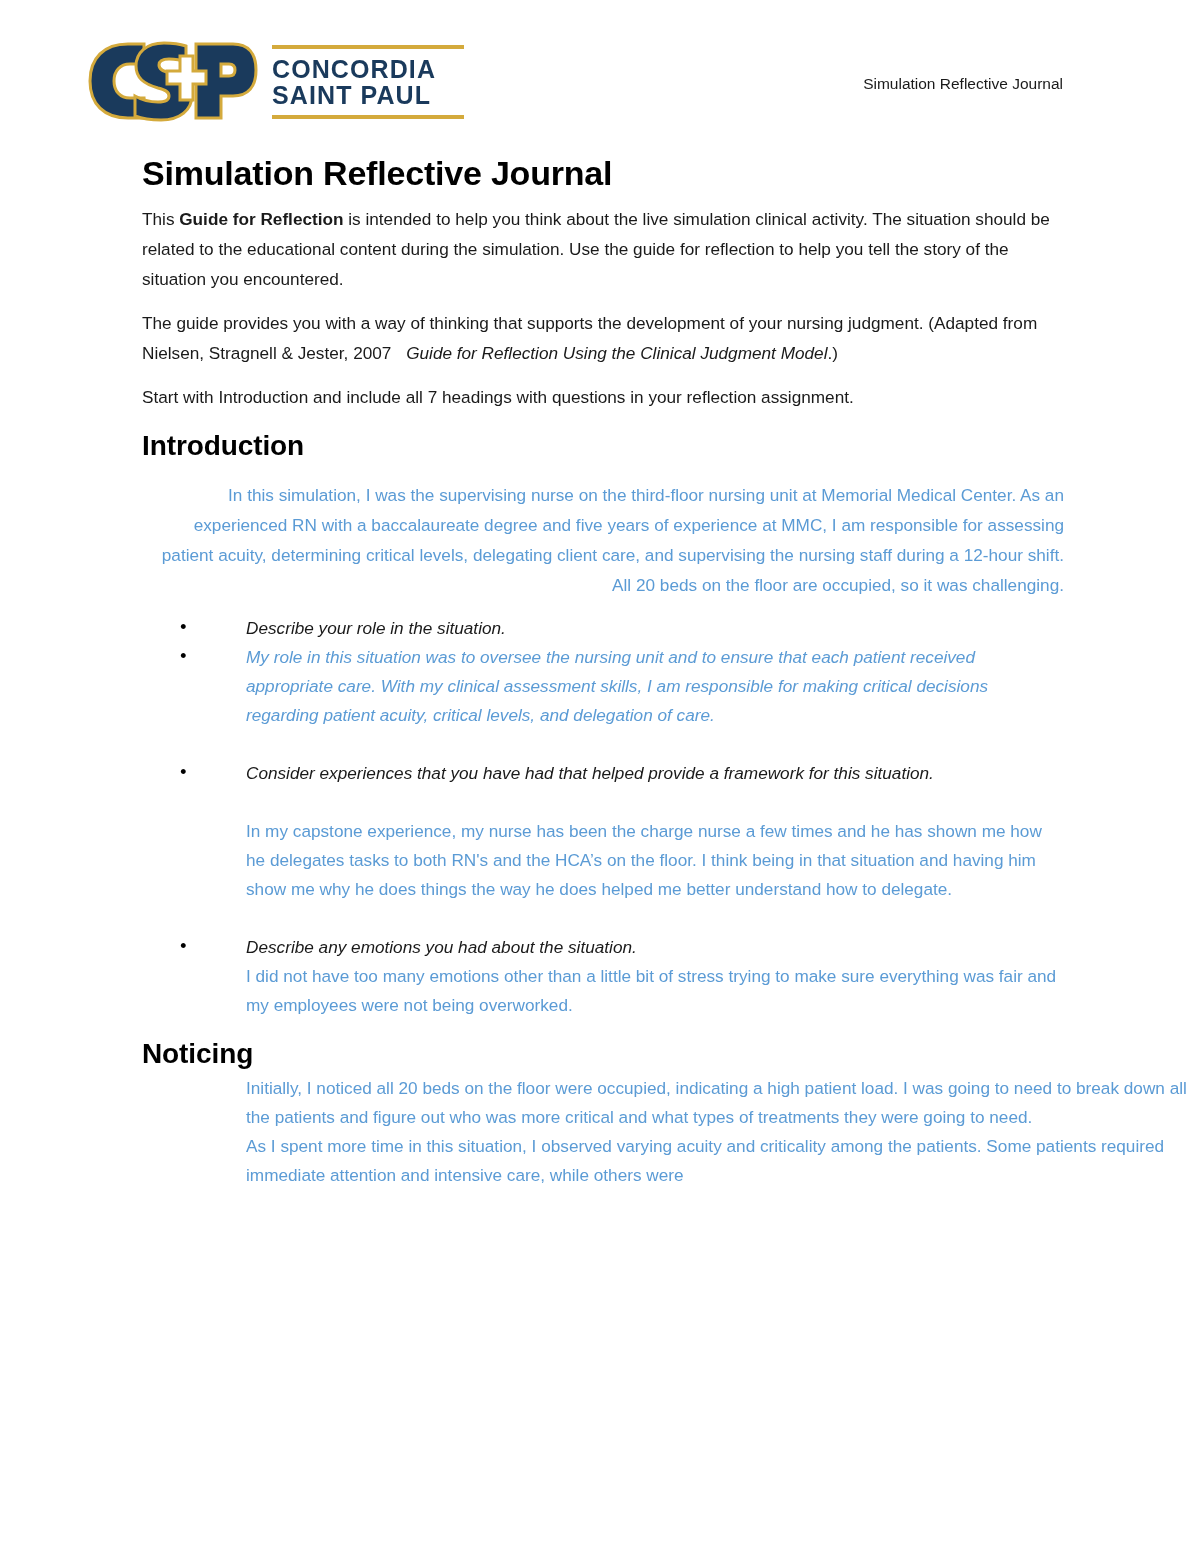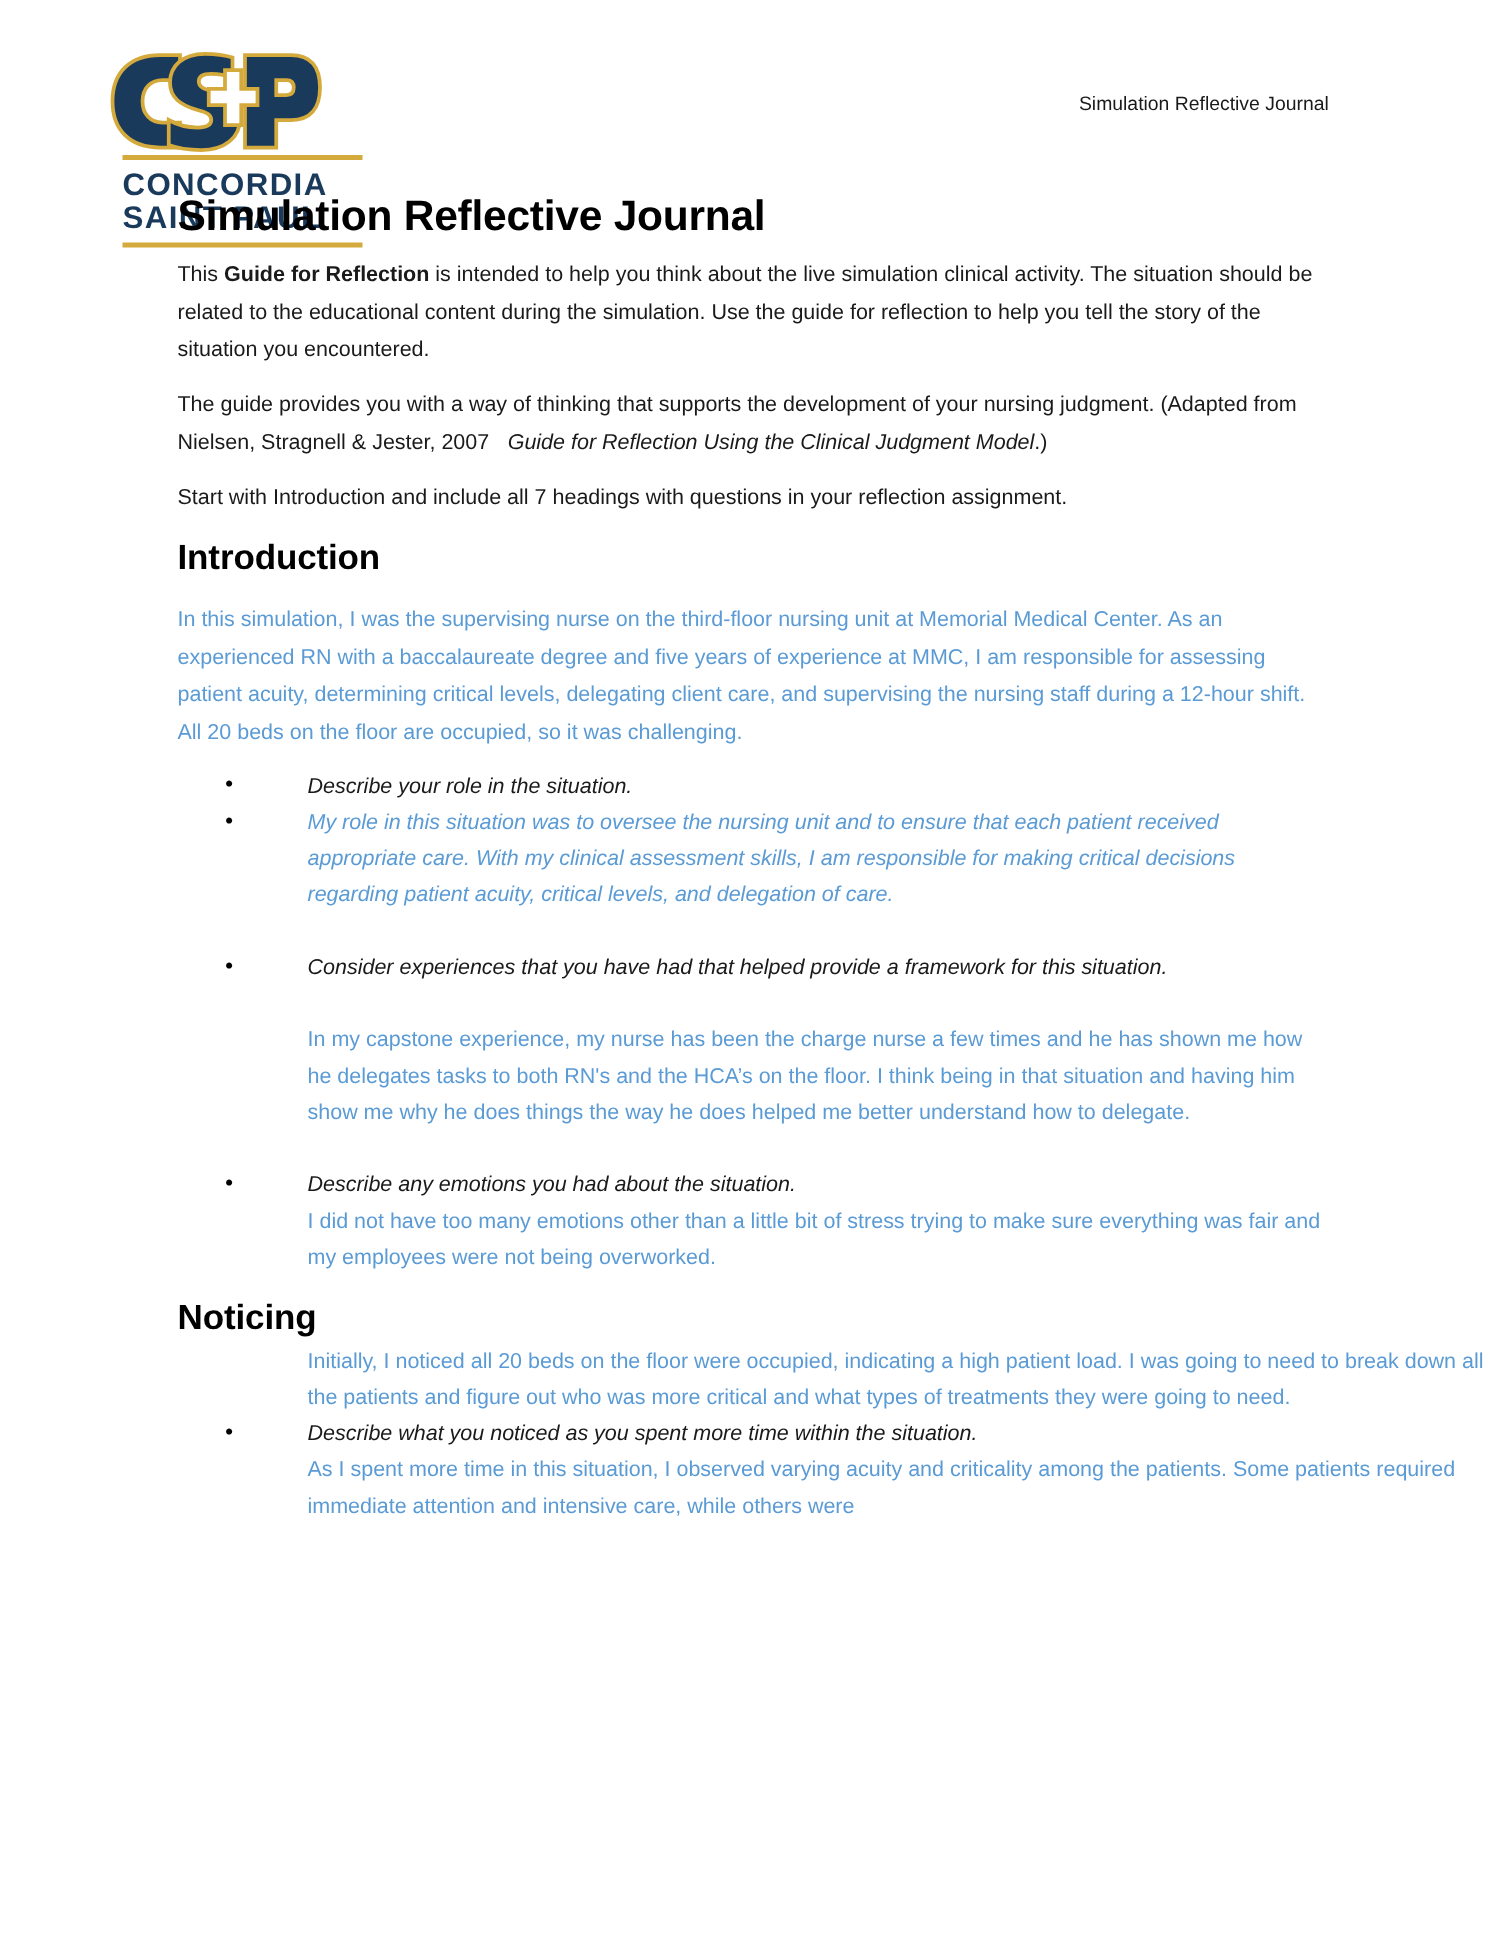--- a/index.html
+++ b/index.html
@@ -40,7 +40,6 @@
     display: flex;
     align-items: stretch;
     height: 82px;
-    flex-direction: column;
   }
 
   .logo-mark {

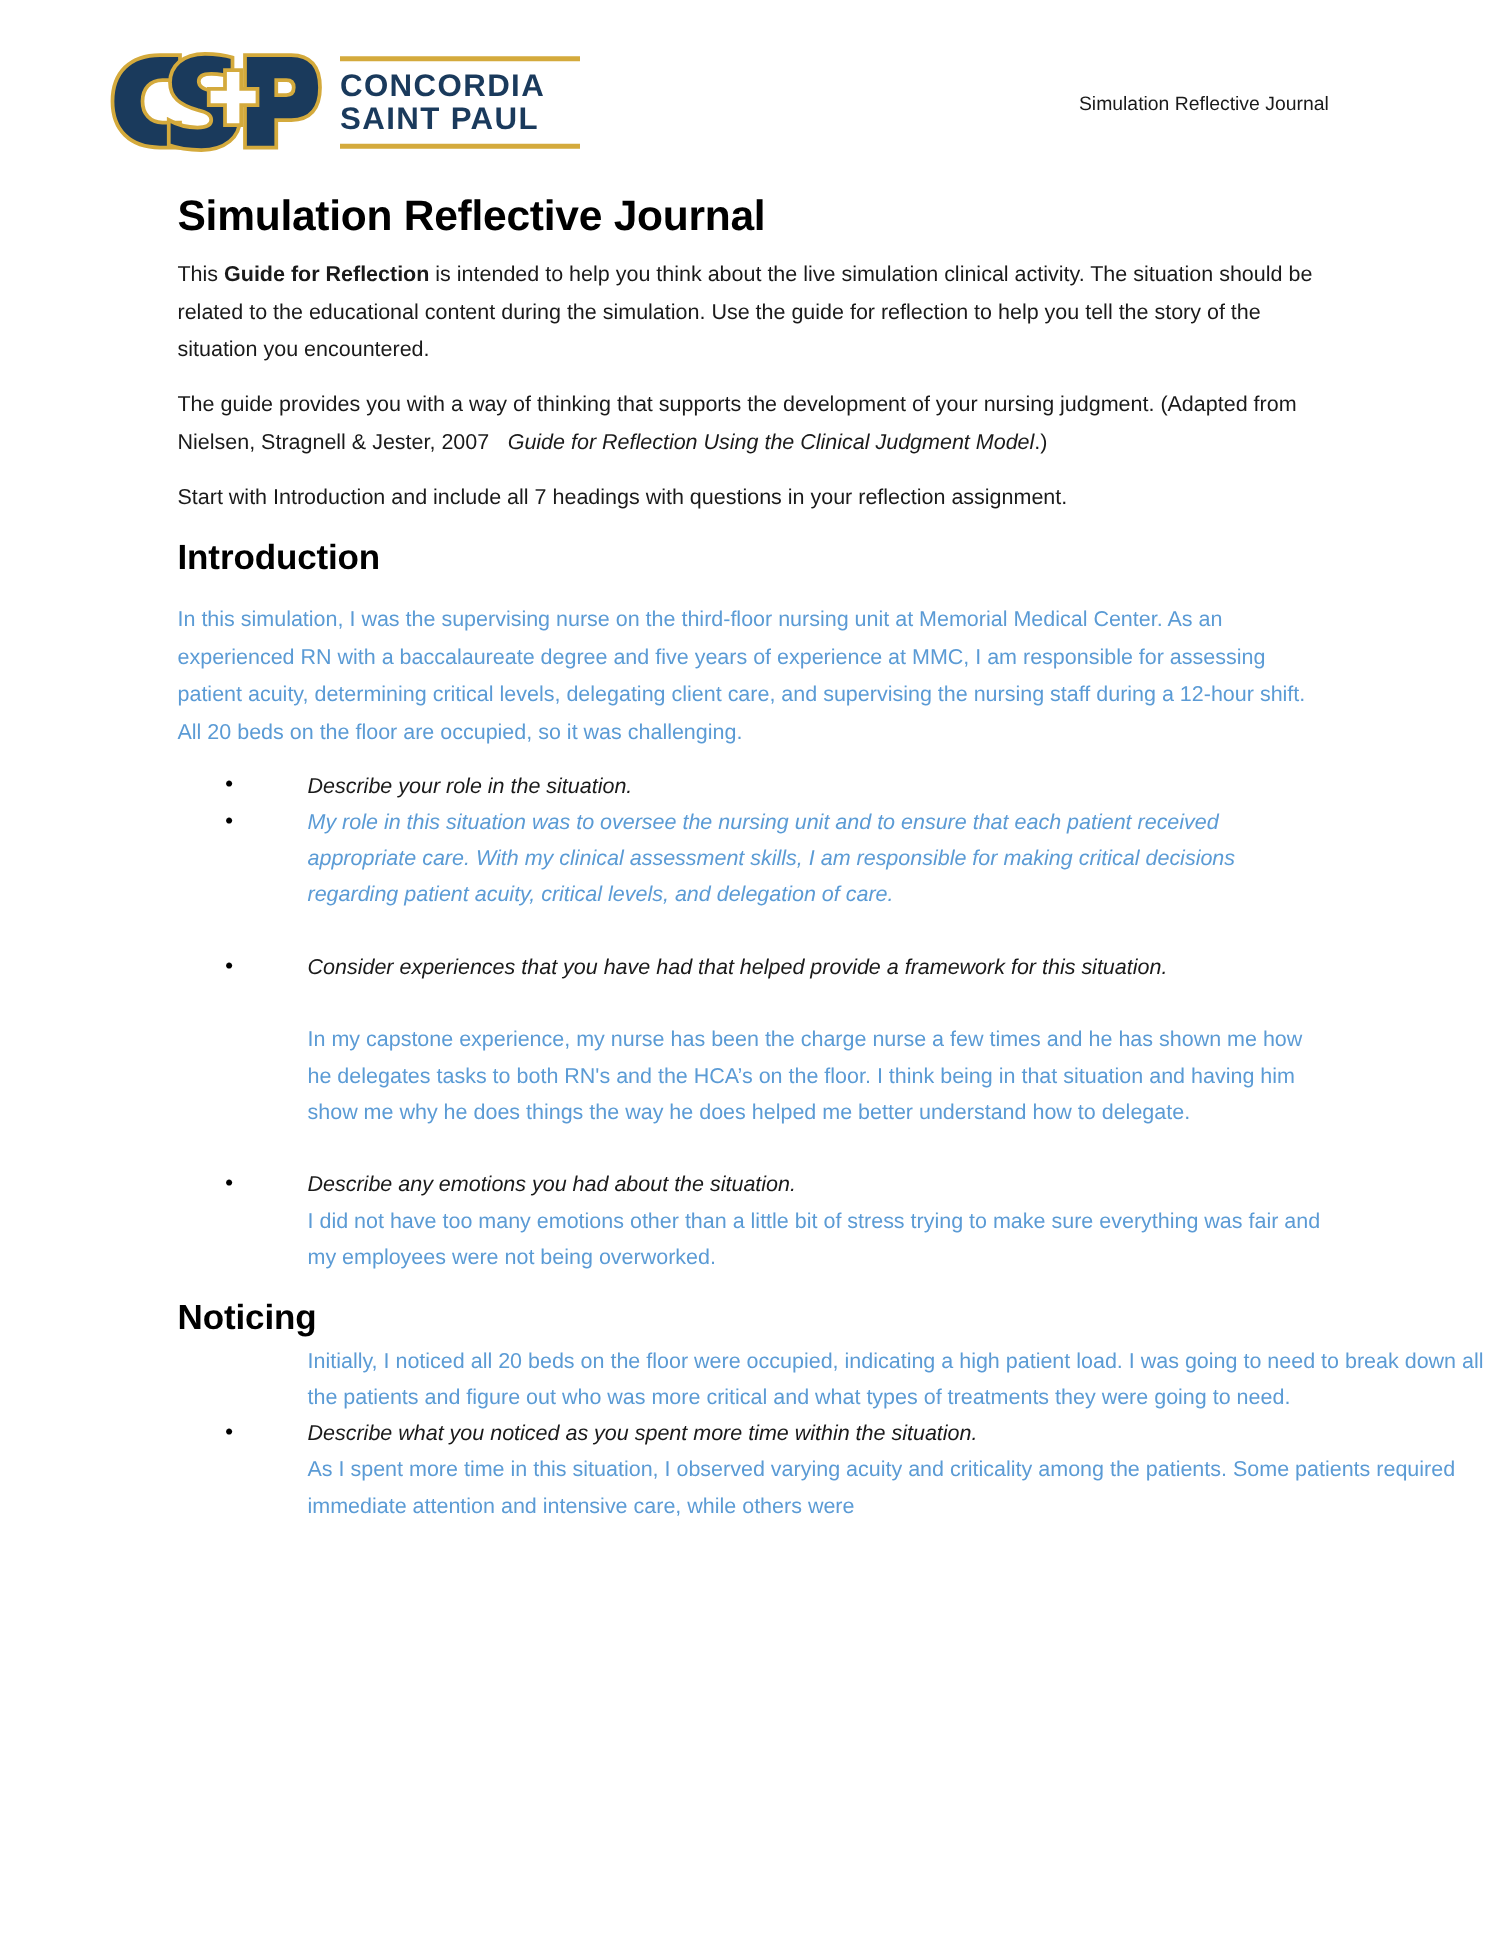--- a/index.html
+++ b/index.html
@@ -122,6 +122,7 @@
 
   p.para.blue, .blue-text {
     color: #5B9BD5;
+    text-align: right;
   }
 
   .b { font-weight: bold; }

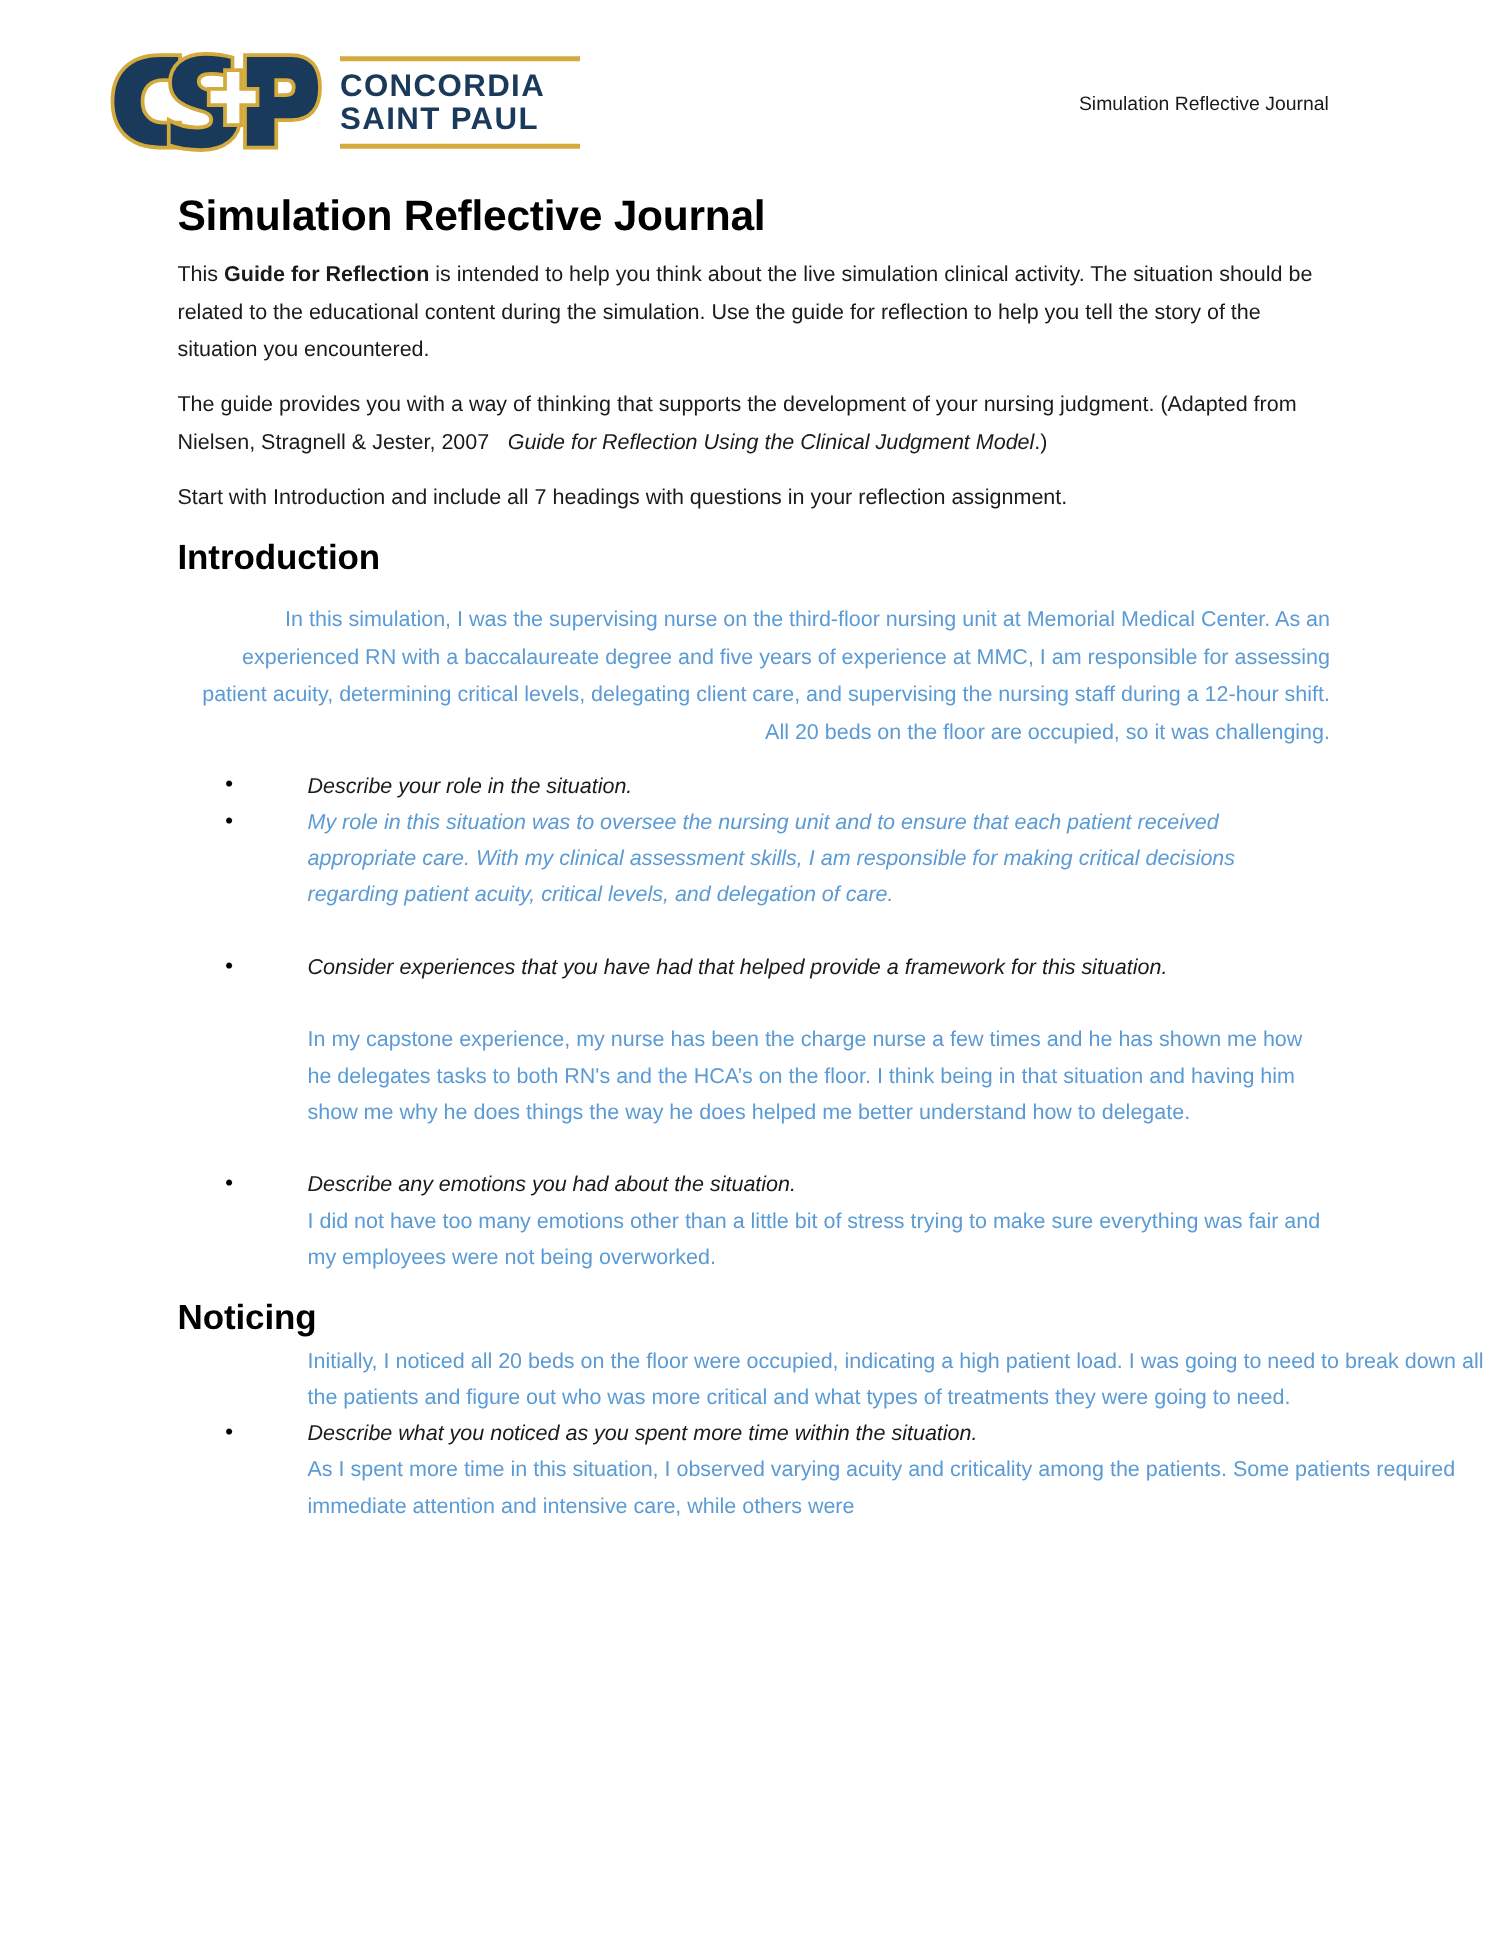--- a/index.html
+++ b/index.html
@@ -229,9 +229,6 @@
 
     <h2 class="section-heading">Noticing</h2>
     <div class="sub-answer wide">Initially, I noticed all 20 beds on the floor were occupied, indicating a high patient load. I was going to need to break down all the patients and figure out who was more critical and what types of treatments they were going to need.</div>
-    <ul class="bullets">
-      <li class="has-bullet">Describe what you noticed as you spent more time within the situation.</li>
-    </ul>
     <div class="sub-answer wide">As I spent more time in this situation, I observed varying acuity and criticality among the patients. Some patients required immediate attention and intensive care, while others were</div>
 
   </div>

